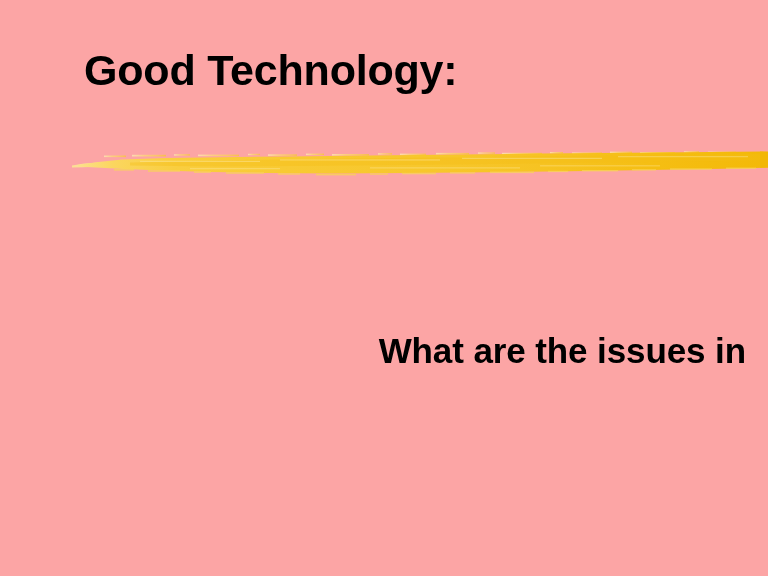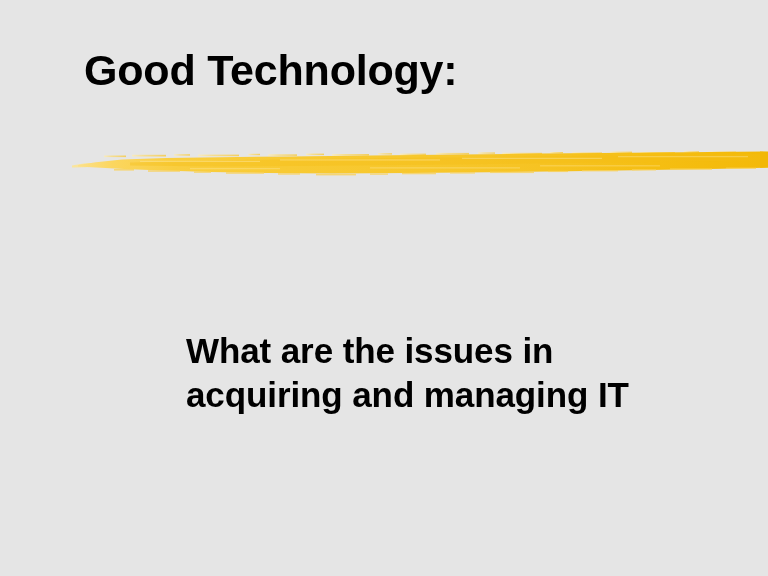--- a/index.html
+++ b/index.html
@@ -19,7 +19,7 @@
     position: relative;
     width: 768px;
     height: 576px;
-    background: #e5e5e5;
+    background: #fca5a5;
   }
 
   

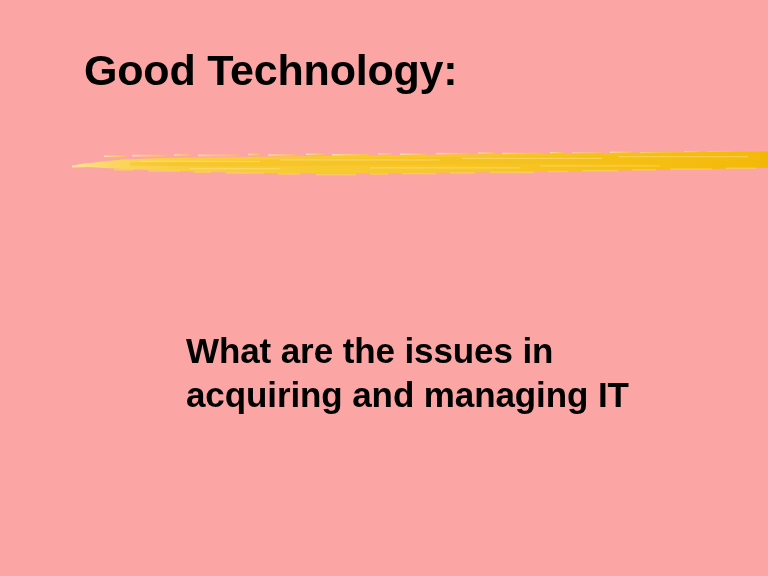--- a/index.html
+++ b/index.html
@@ -61,6 +61,7 @@
     left: 186px;
     top: 329px;
     width: 560px;
+    text-align: right;
   }
 
   .body-line {

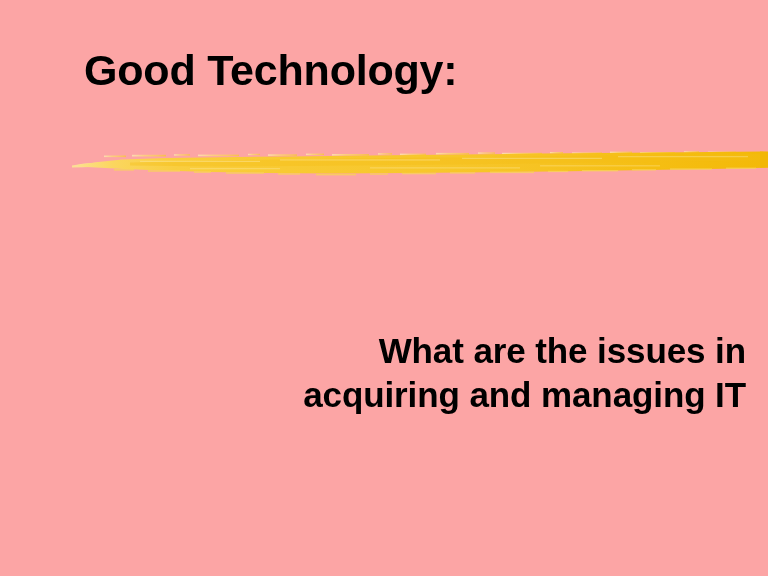--- a/index.html
+++ b/index.html
@@ -191,7 +191,6 @@
 
   <div class="body-block">
     <div class="body-line">What are the issues in</div>
-    <div class="body-line">acquiring and managing IT</div>
   </div>
 
 </div>

